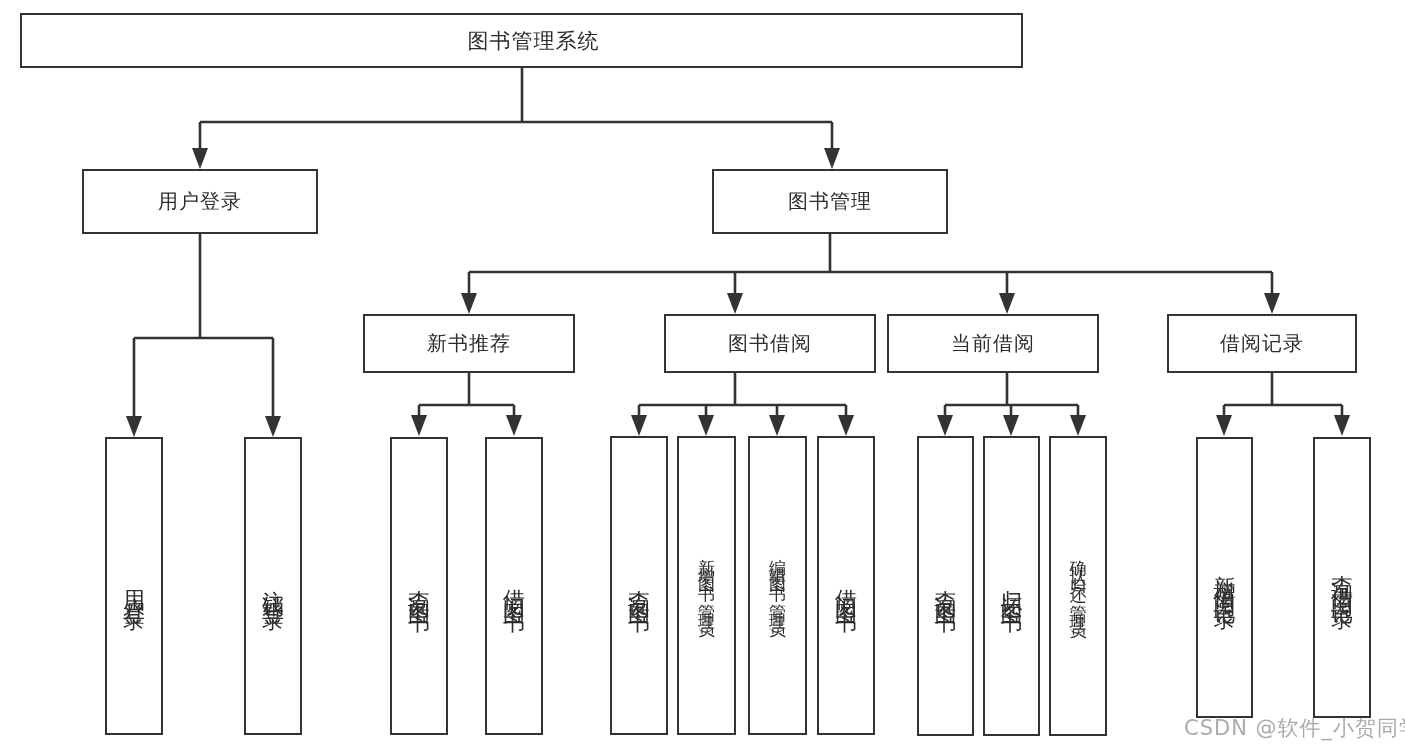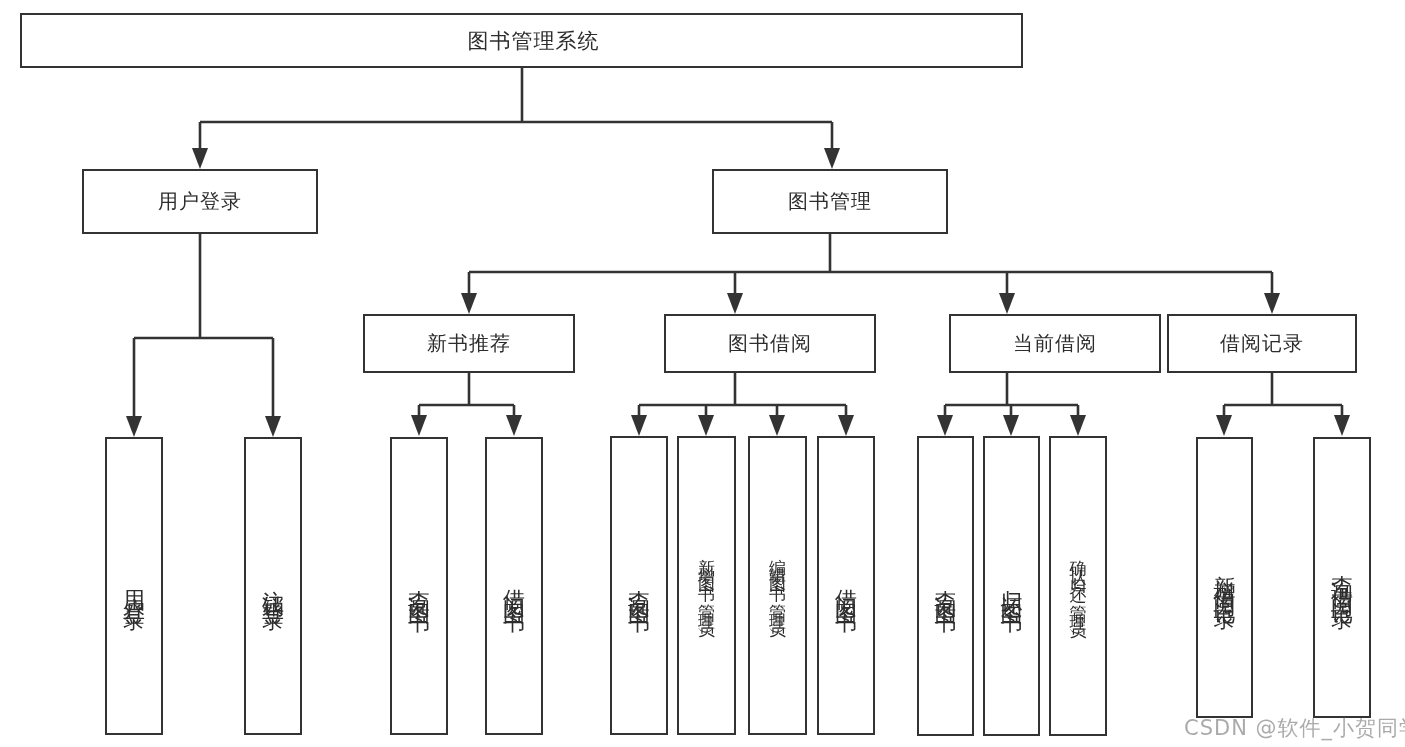--- a/index.html
+++ b/index.html
@@ -116,7 +116,7 @@
   <div class="box" style="left:629px; top:314px; width:212px; height:59px;margin-left:35px;">
     <span class="h-label">图书借阅</span>
   </div>
-  <div class="box" style="left:949px; top:314px; width:212px; height:59px;">
+  <div class="box" style="left:887px; top:314px; width:212px; height:59px;">
     <span class="h-label">当前借阅</span>
   </div>
   <div class="box" style="left:1167px; top:314px; width:190px; height:59px;">

